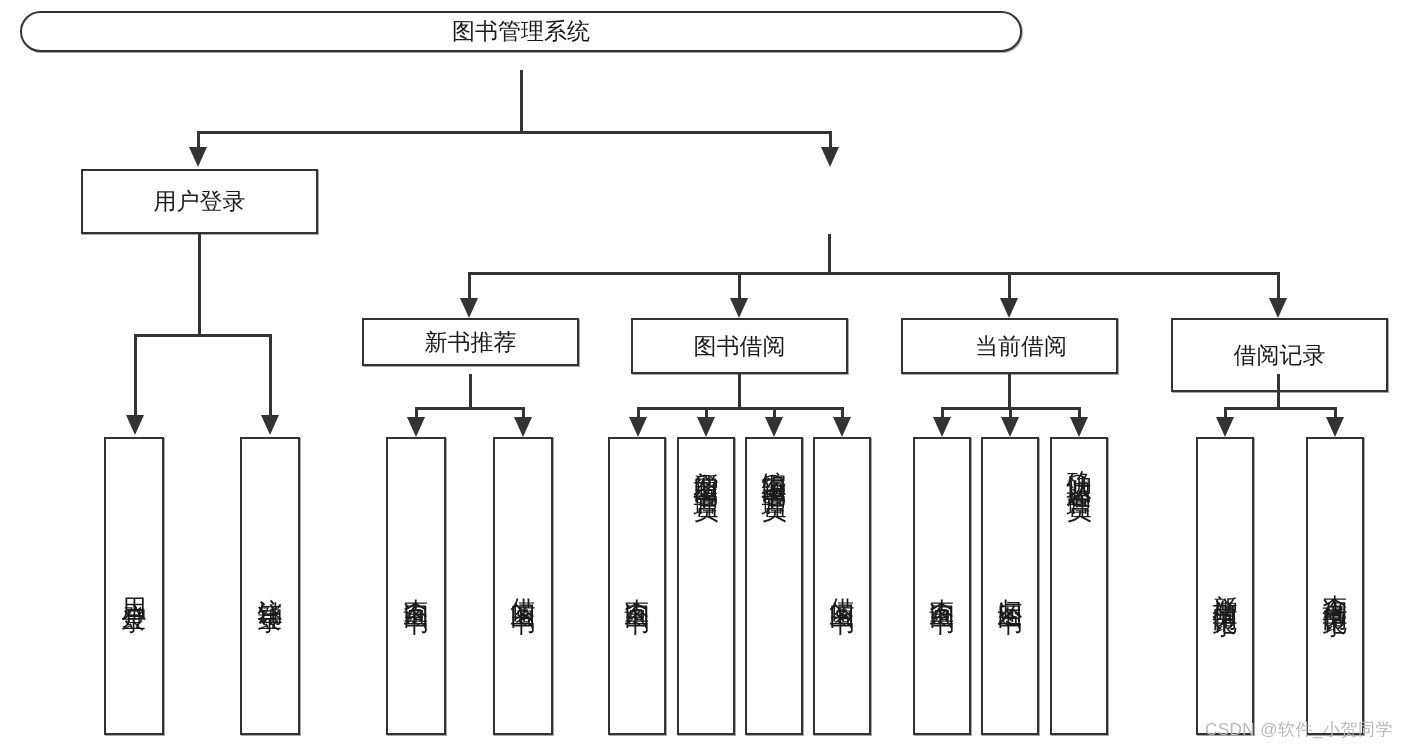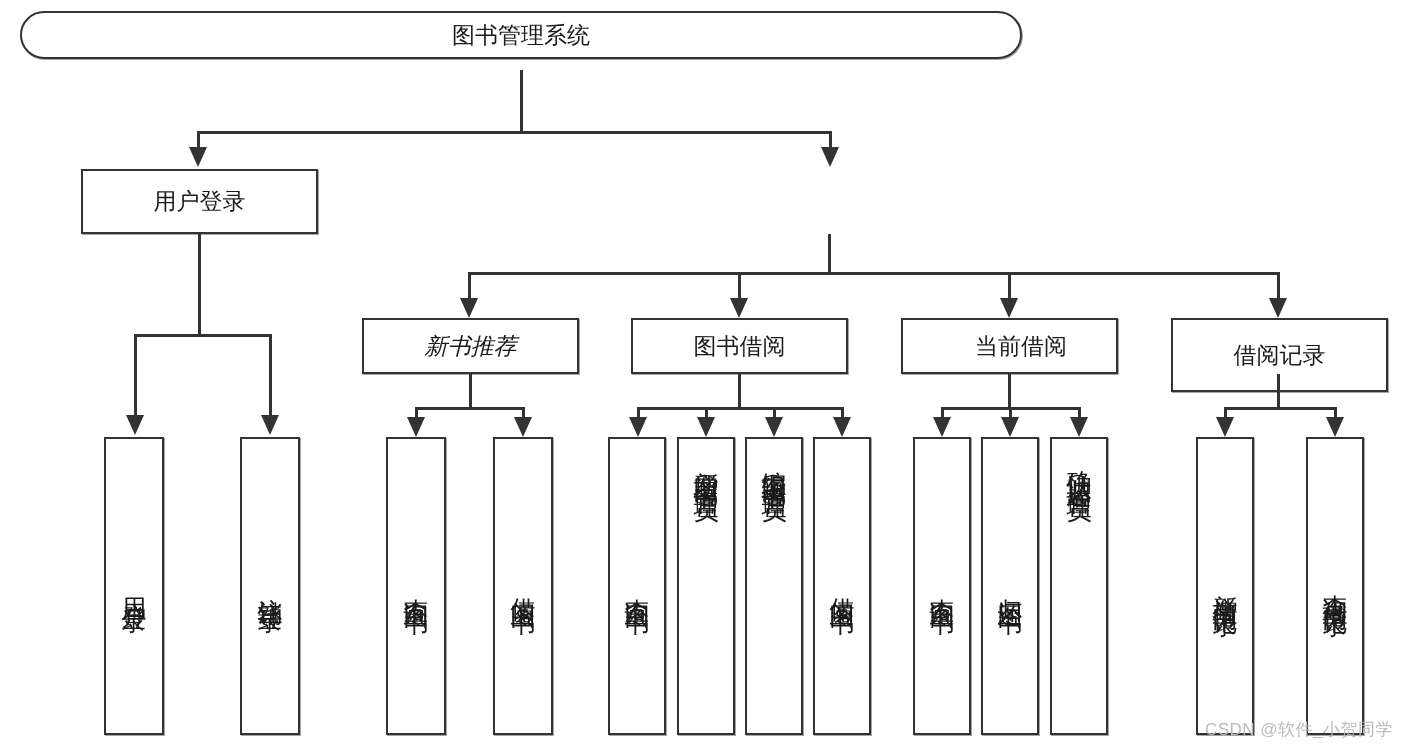--- a/index.html
+++ b/index.html
@@ -86,7 +86,7 @@
 
 <div id="diagram">
 
-  <div class="node horizontal" style="left:20px; top:11px; width:1002px; height:48px;border-radius:29px;">
+  <div class="node horizontal" style="left:20px; top:11px; width:1002px; height:41px;border-radius:29px;">
     <span class="node-label">图书管理系统</span>
   </div>
 

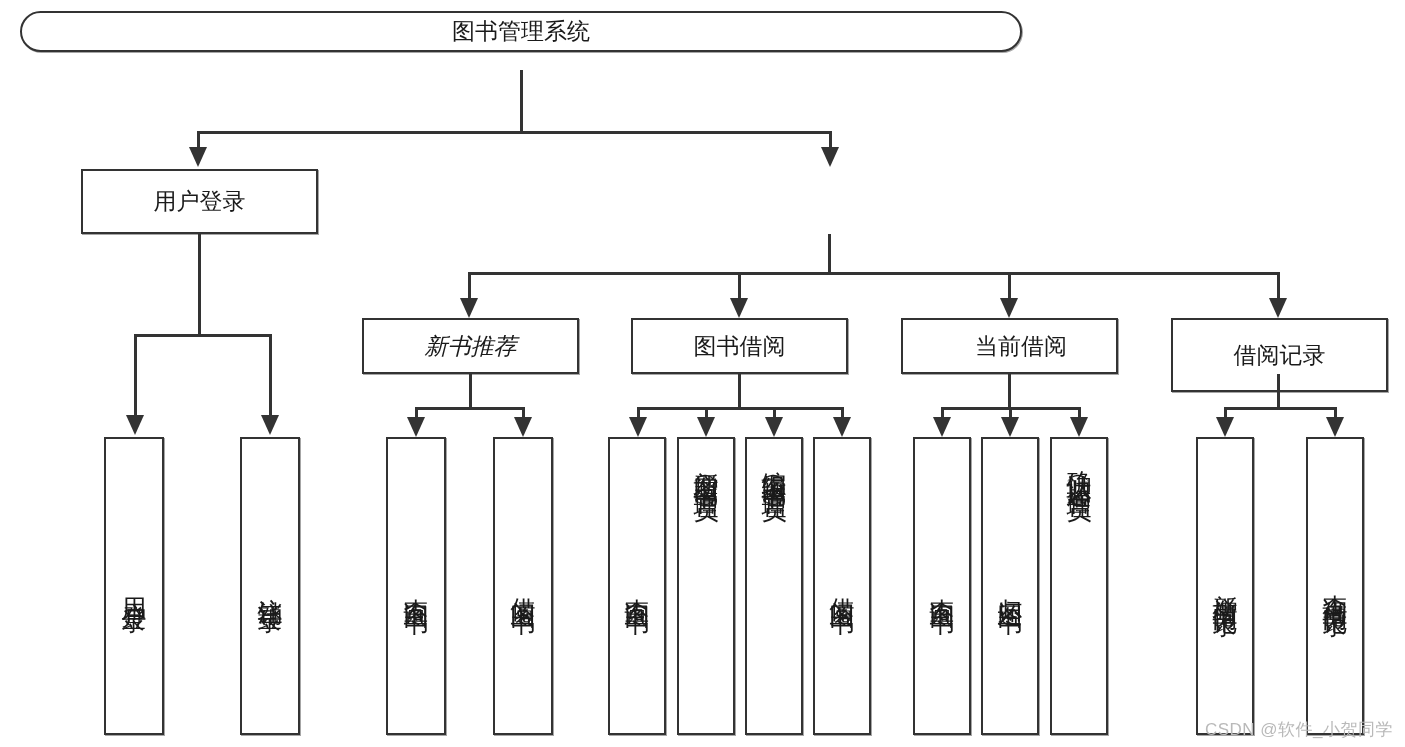--- a/index.html
+++ b/index.html
@@ -121,7 +121,7 @@
   <div class="connector v" style="left:1277px; top:272px; width:3px; height:28px;"></div>
   <div class="arrow" style="left:1269px; top:298px;"></div>
 
-  <div class="node horizontal" style="left:362px; top:318px; width:217px; height:56px;font-style:italic;">
+  <div class="node horizontal" style="left:362px; top:318px; width:217px; height:48px;">
     <span class="node-label">新书推荐</span>
   </div>
   <div class="node horizontal" style="left:631px; top:318px; width:217px; height:56px;">

